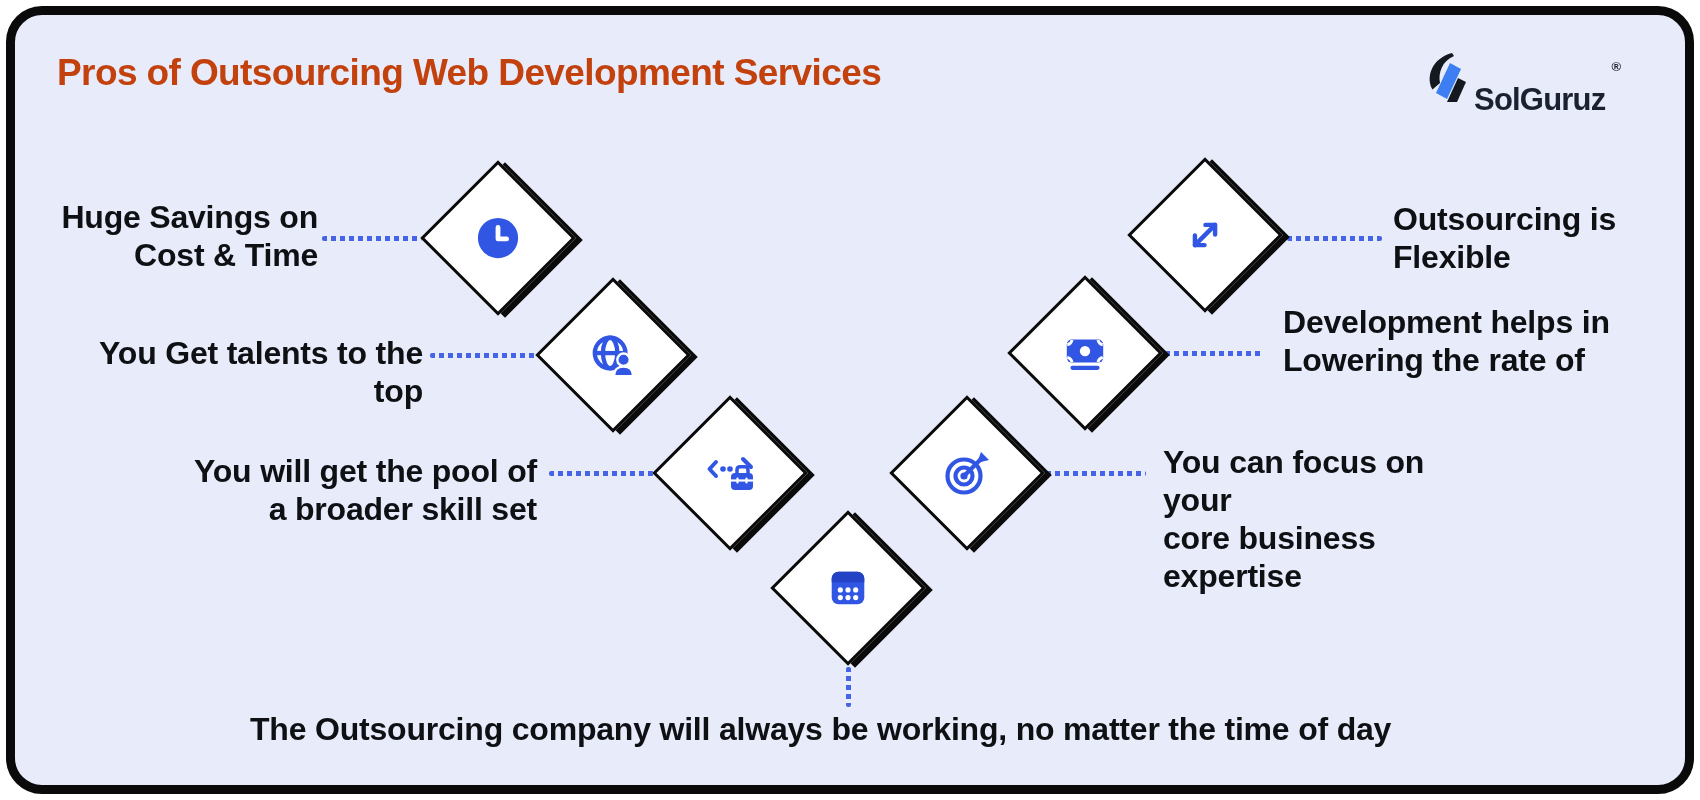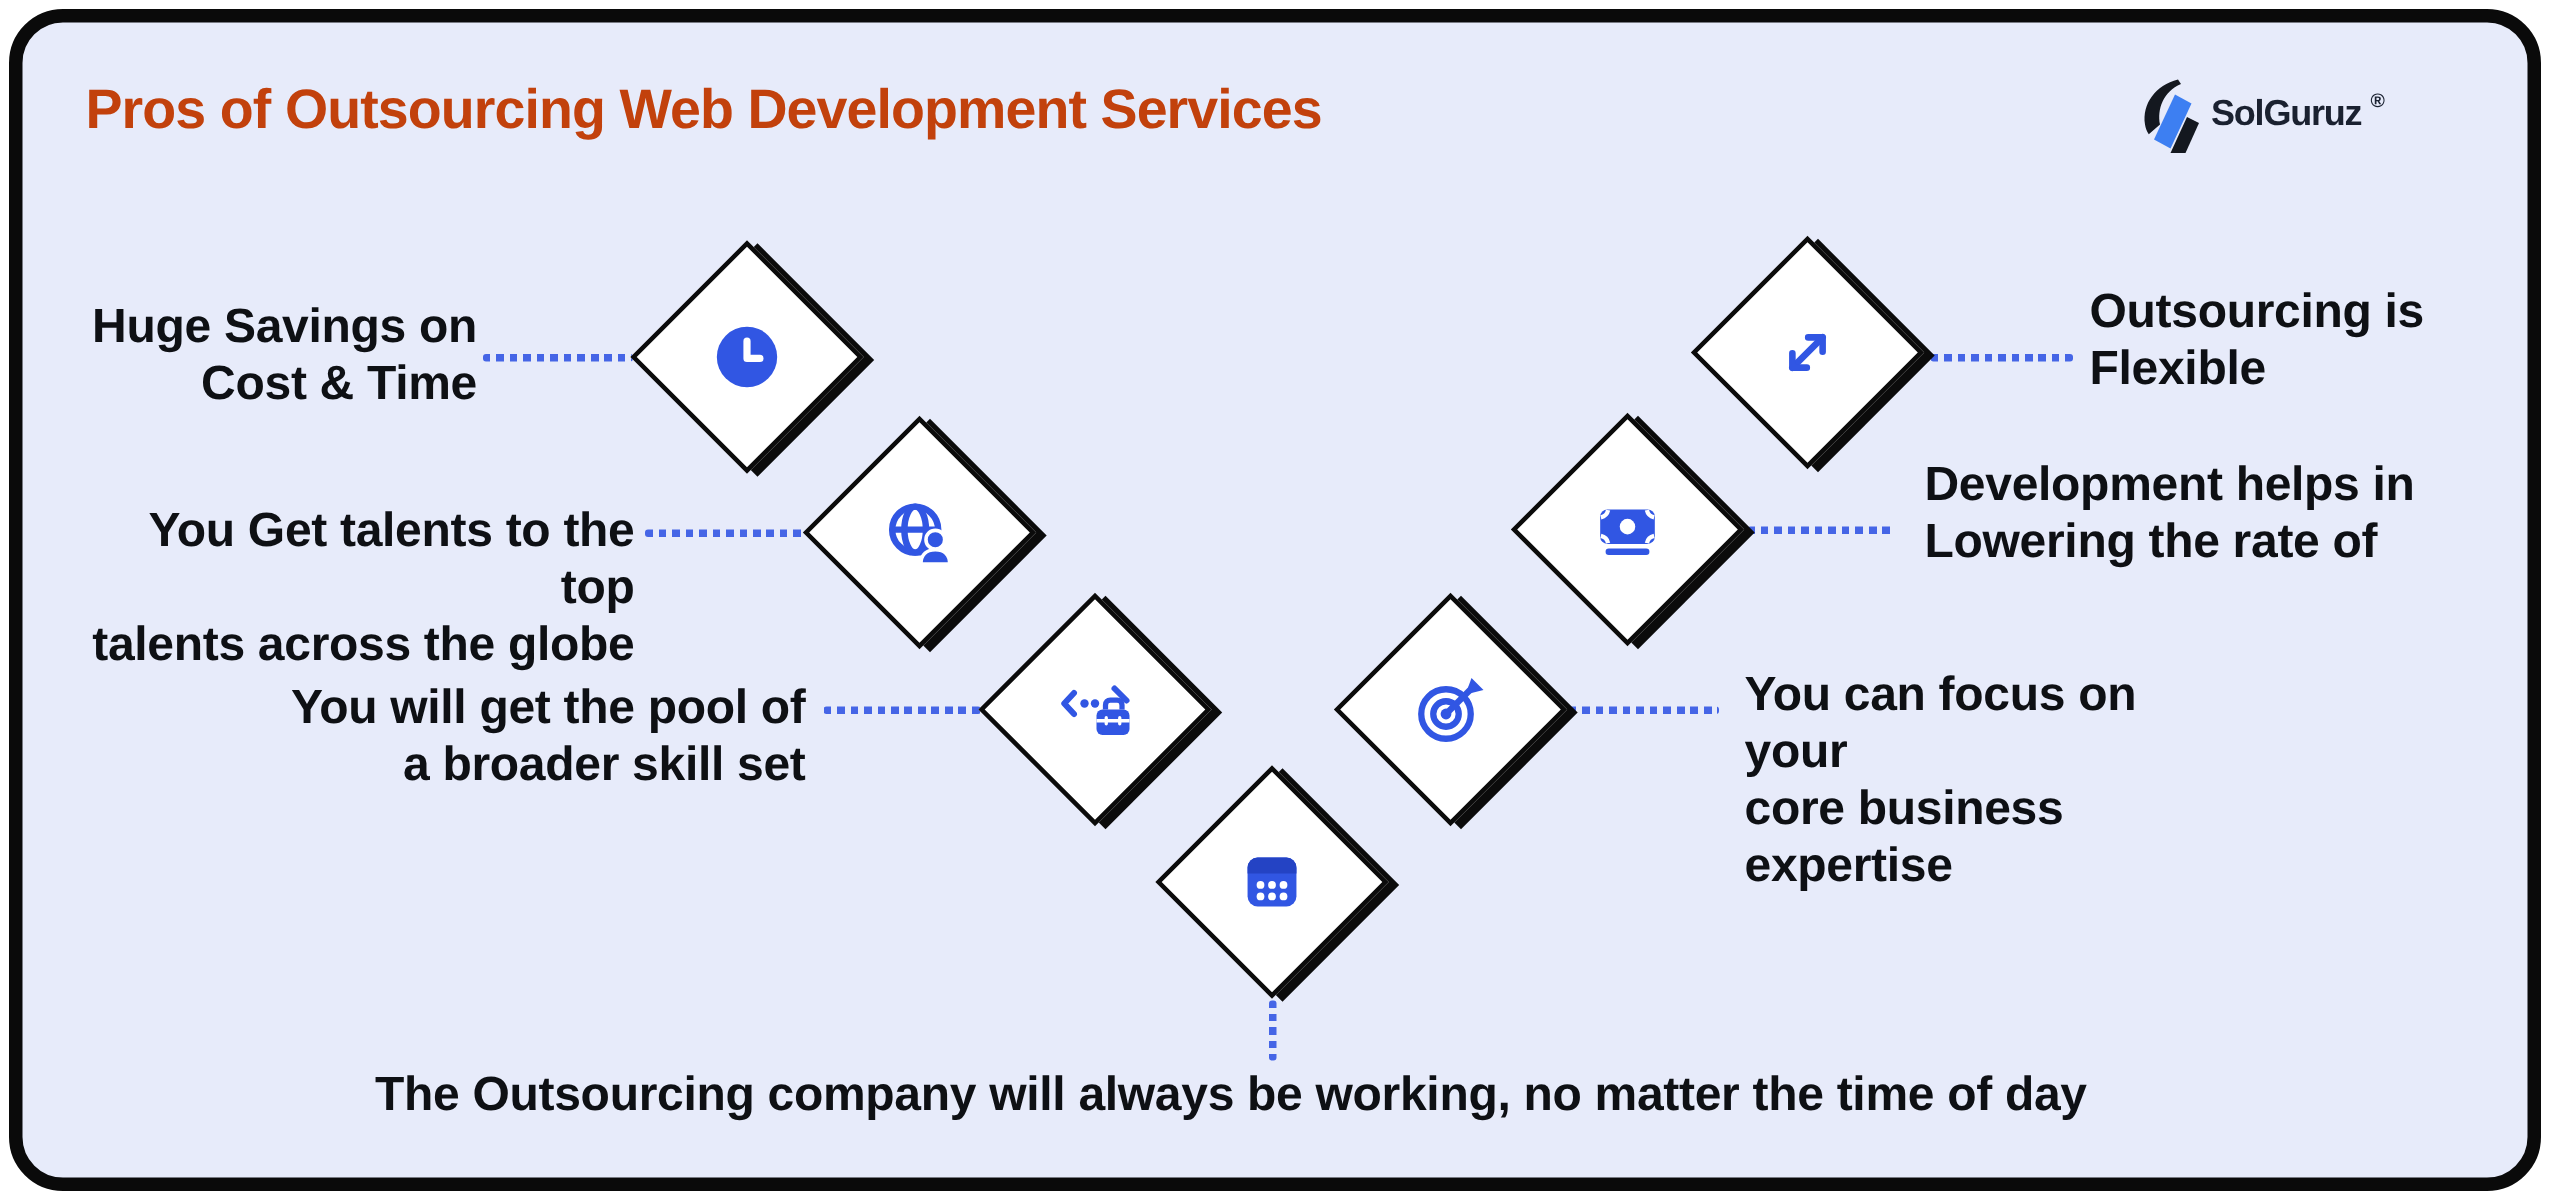--- a/index.html
+++ b/index.html
@@ -16,7 +16,7 @@
     font-size:37px; font-weight:700; letter-spacing:-0.6px; color:#c2410c;
   }
   .logo { position:absolute; left:1426px; top:52px; display:flex; align-items:flex-start; gap:6px; }
-  .logo-text { font-size:24px; font-weight:700; color:#1A2130; letter-spacing:-0.8px; line-height:48px; }
+  .logo-text { font-size:31px; font-weight:700; color:#1A2130; letter-spacing:-0.8px; line-height:48px;margin-top:24px; }
   .reg { font-size:13px; font-weight:700; color:#1A2130; line-height:30px; }
   .label { position:absolute; font-size:32px; font-weight:700; line-height:38px; color:#0E1014; letter-spacing:-0.2px; }
   .r { text-align:right; }

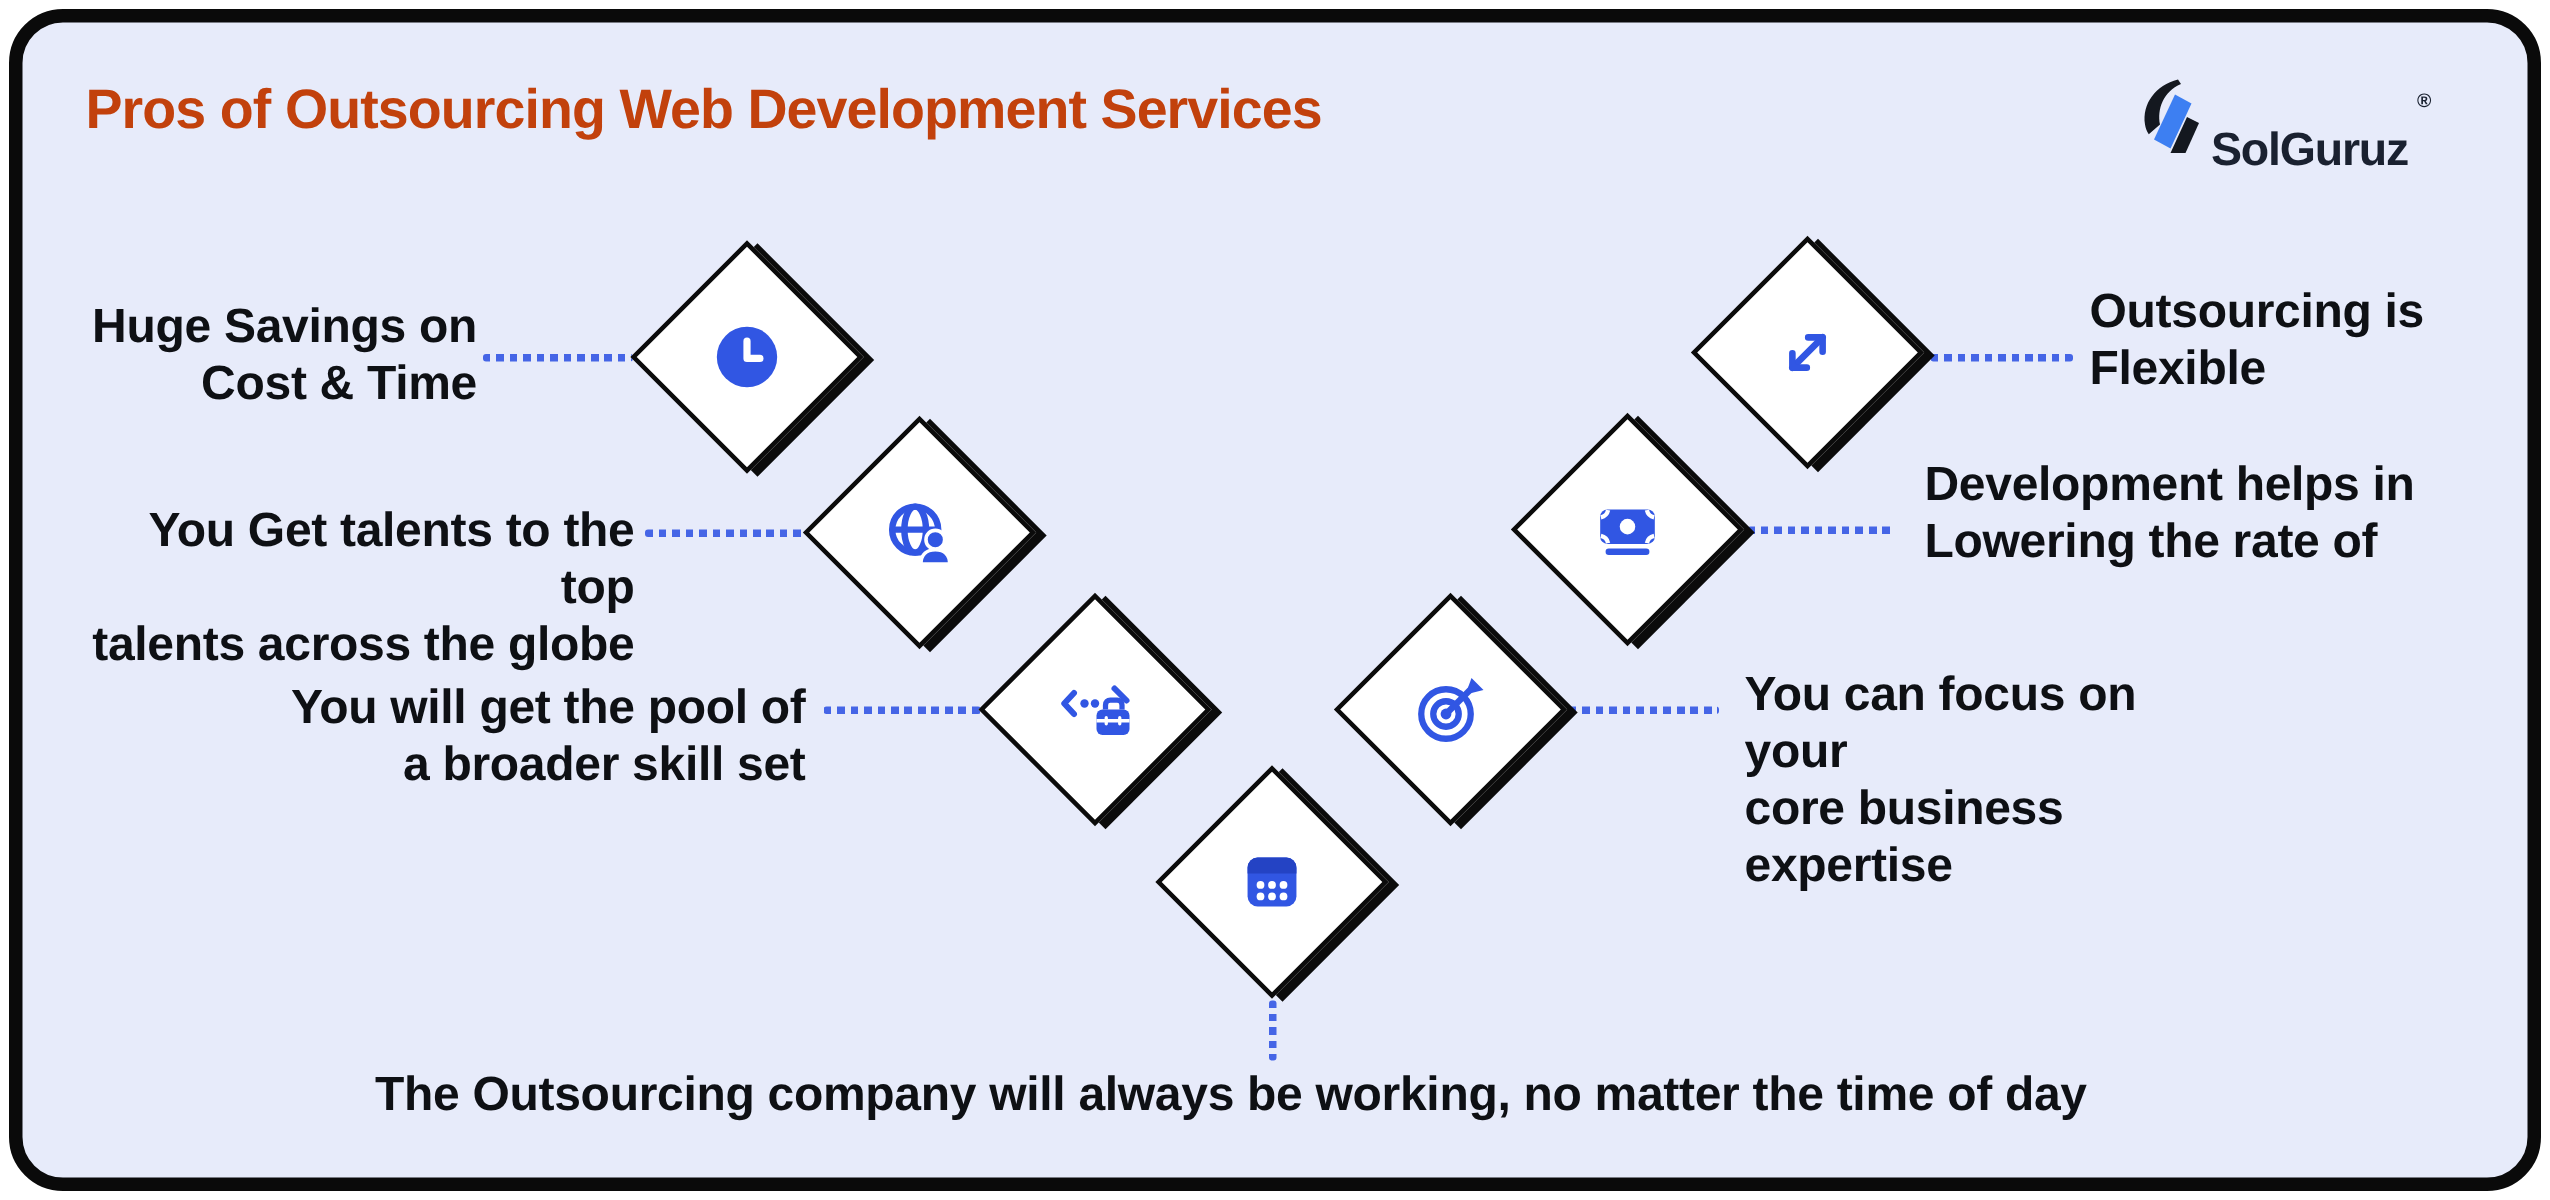--- a/index.html
+++ b/index.html
@@ -72,7 +72,7 @@
     <div>Development helps in</div>
     <div>Lowering the rate of</div>
   </div>
-  <div class="label" style="left:1393px; top:188px; width:260px;">
+  <div class="label" style="left:1393px; top:200px; width:260px;">
     <div>Outsourcing is</div>
     <div>Flexible</div>
   </div>

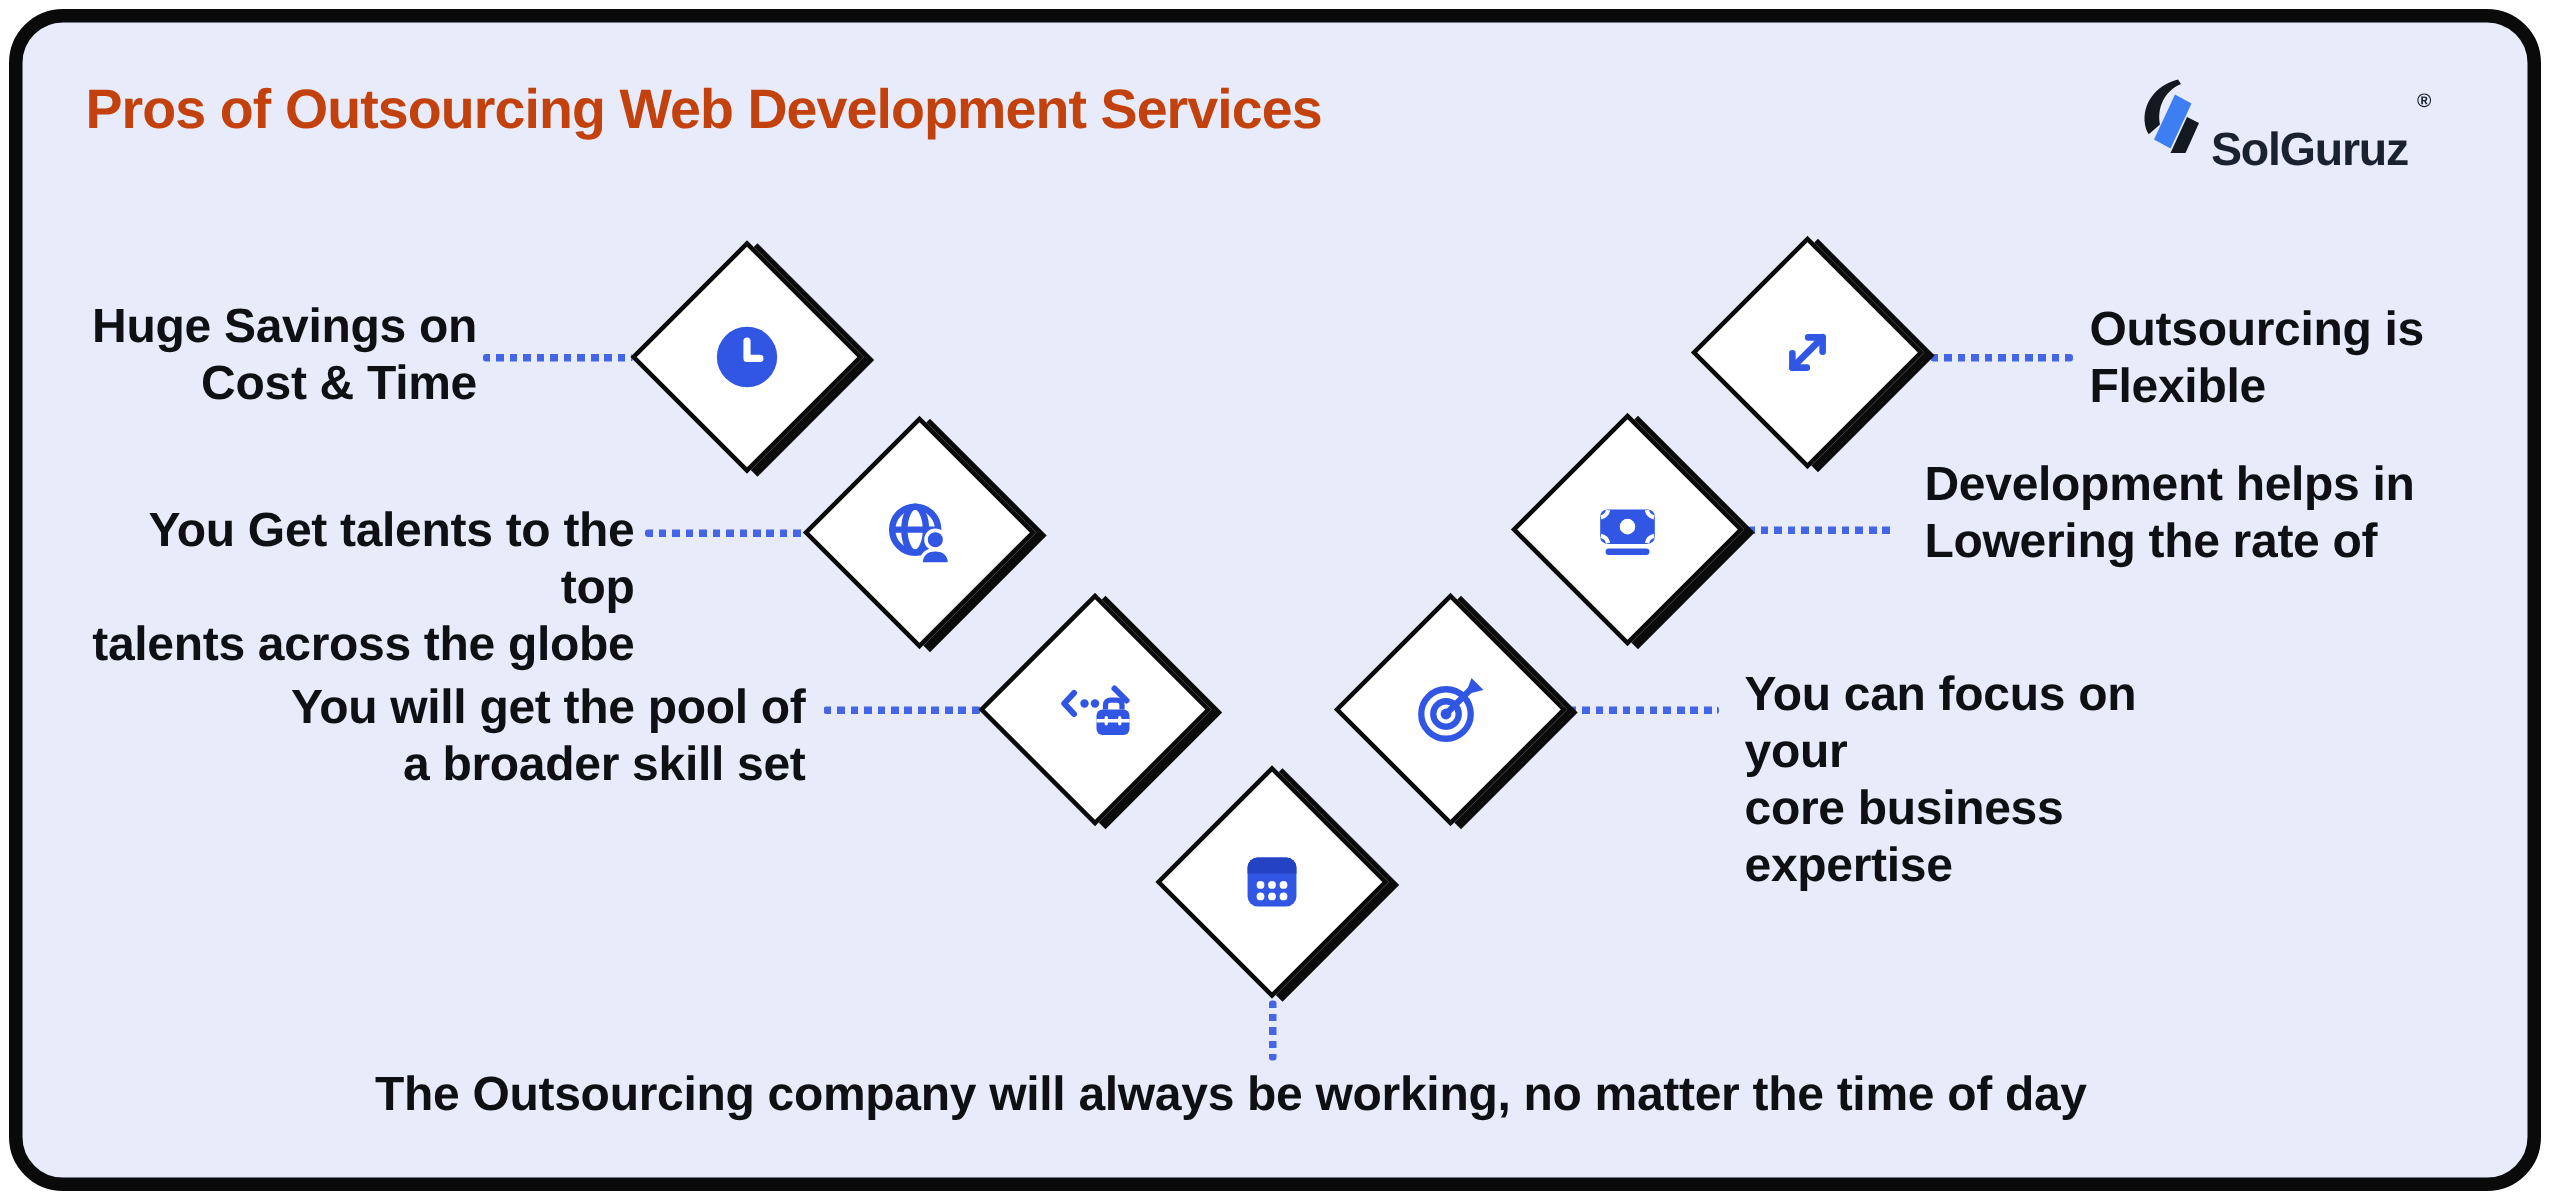--- a/index.html
+++ b/index.html
@@ -55,7 +55,6 @@
   </div>
   <div class="label r" style="left:60px; top:334px; width:363px;">
     <div>You Get talents to the top</div>
-    <div>talents across the globe</div>
   </div>
   <div class="label r" style="left:180px; top:452px; width:357px;">
     <div>You will get the pool of</div>

